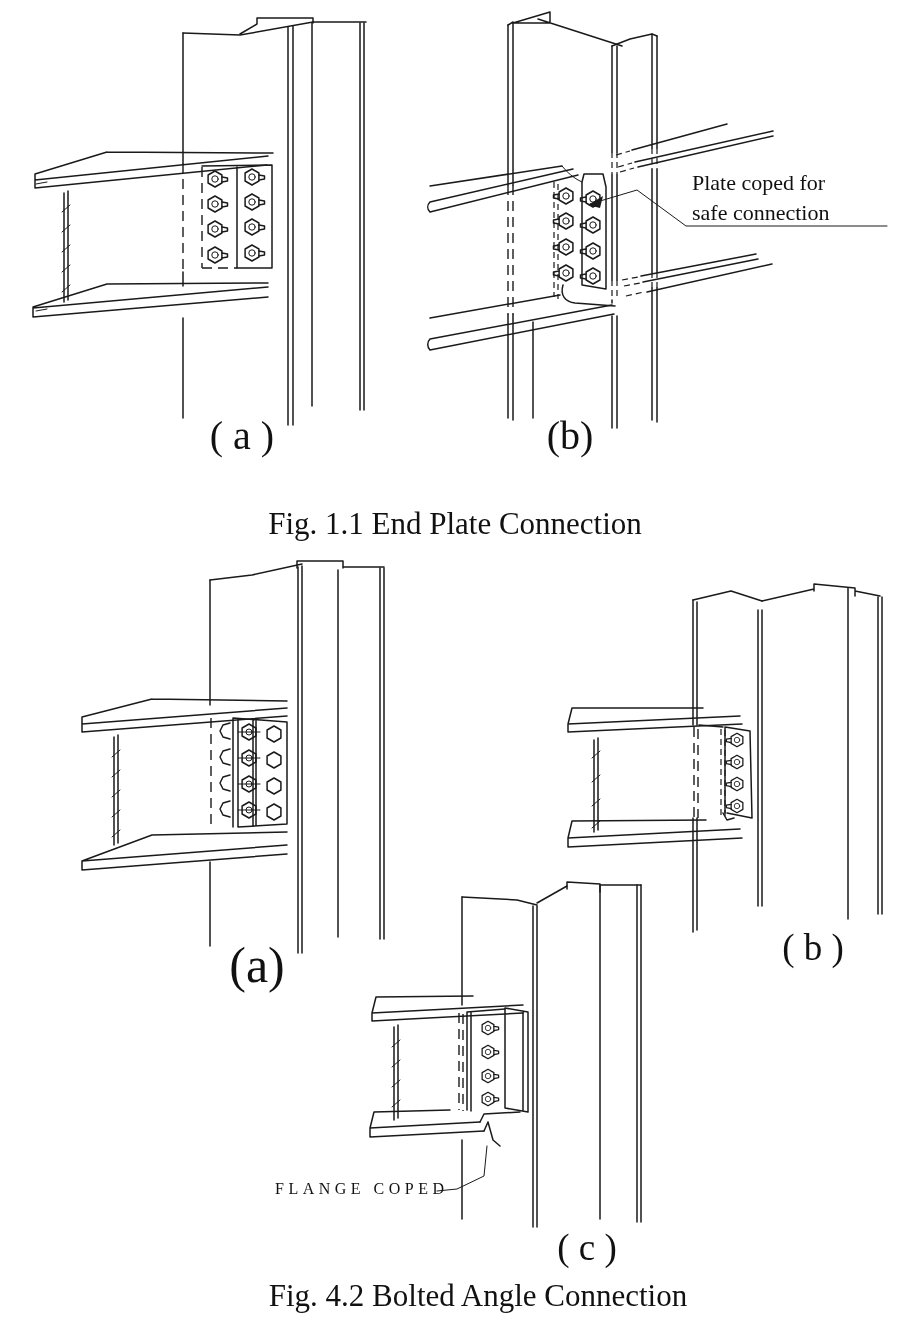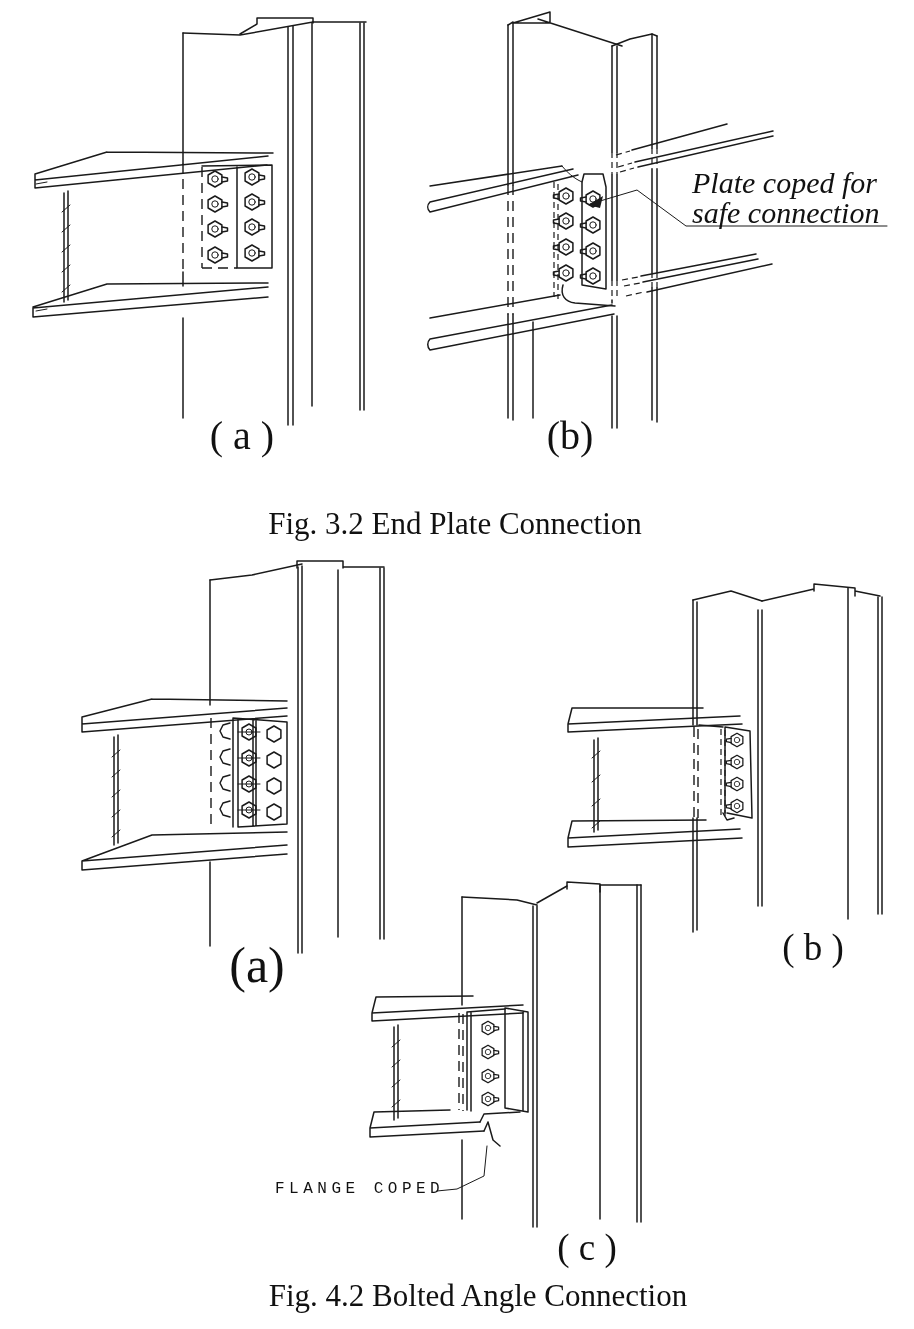--- a/index.html
+++ b/index.html
@@ -16,7 +16,7 @@
   .sublabel-big{font-size:50px;text-align:center;}
   .sublabel-med{font-size:37px;text-align:center;}
   .caption{font-size:31px;text-align:center;}
-  .annotation{font-size:30px;line-height:30px;font-style:italic;}
+  .annotation{font-size:22px;line-height:30px;}
   .flange-note{font-size:16px;letter-spacing:4.5px;font-family:Liberation Mono, monospace;}
 </style>
 </head>

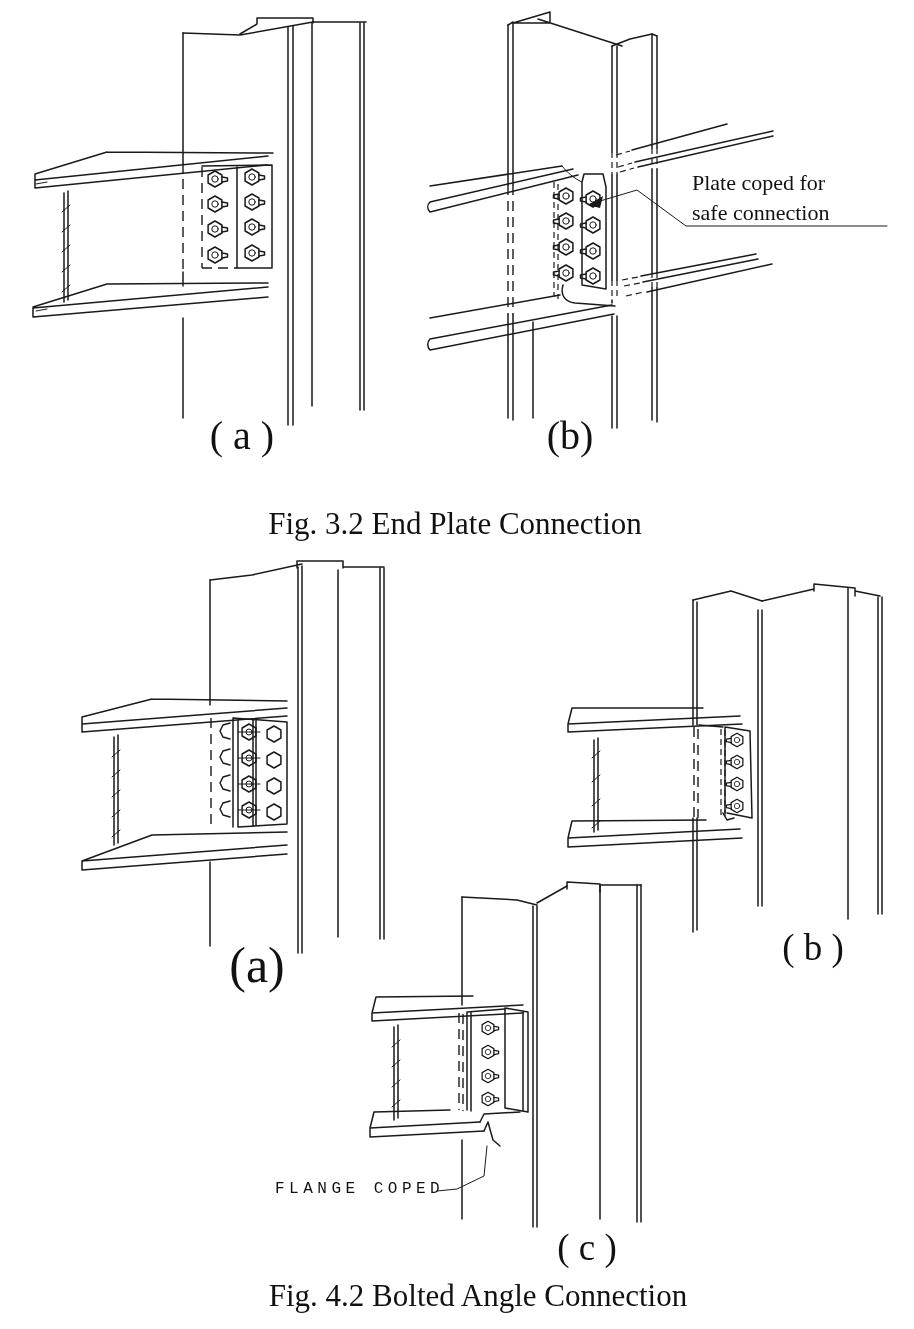--- a/index.html
+++ b/index.html
@@ -221,7 +221,7 @@
   <div class="txt sublabel" style="left:197px;top:412px;width:90px;">( a )</div>
   <div class="txt sublabel" style="left:535px;top:412px;width:70px;">(b)</div>
 
-  <div class="txt caption" style="left:255px;top:506px;width:400px;">Fig. 3.2 End Plate Connection</div>
+  <div class="txt caption" style="left:255px;top:506px;width:400px;">Fig. 1.1 End Plate Connection</div>
 
   <div class="txt sublabel-big" style="left:221px;top:936px;width:72px;">(a)</div>
   <div class="txt sublabel-med" style="left:767px;top:926px;width:92px;">( b )</div>

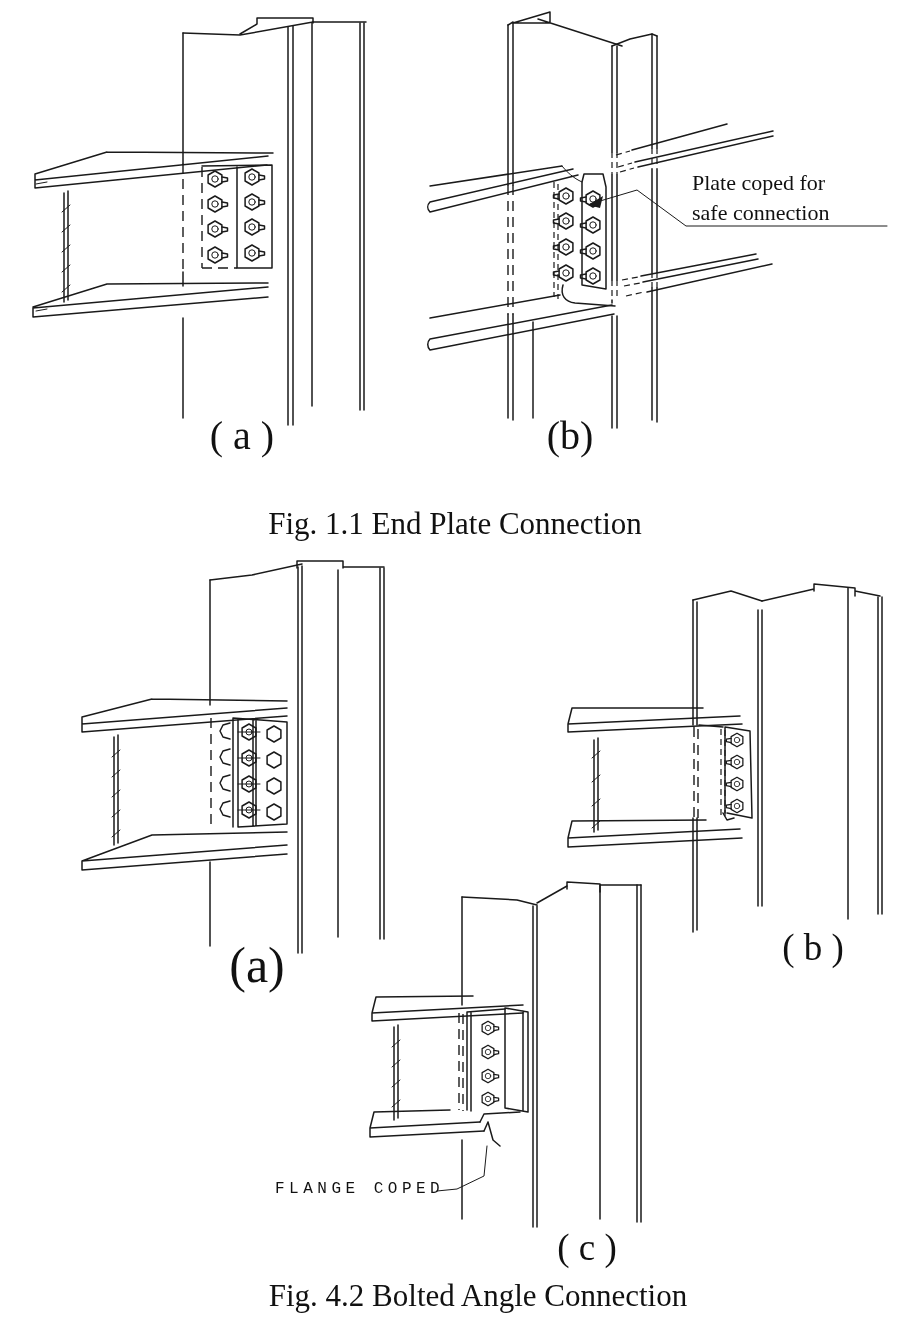--- a/index.html
+++ b/index.html
@@ -17,7 +17,7 @@
   .sublabel-med{font-size:37px;text-align:center;}
   .caption{font-size:31px;text-align:center;}
   .annotation{font-size:22px;line-height:30px;}
-  .flange-note{font-size:16px;letter-spacing:4.5px;font-family:Liberation Mono, monospace;}
+  .flange-note{font-size:16px;letter-spacing:4.5px;}
 </style>
 </head>
 <body>

